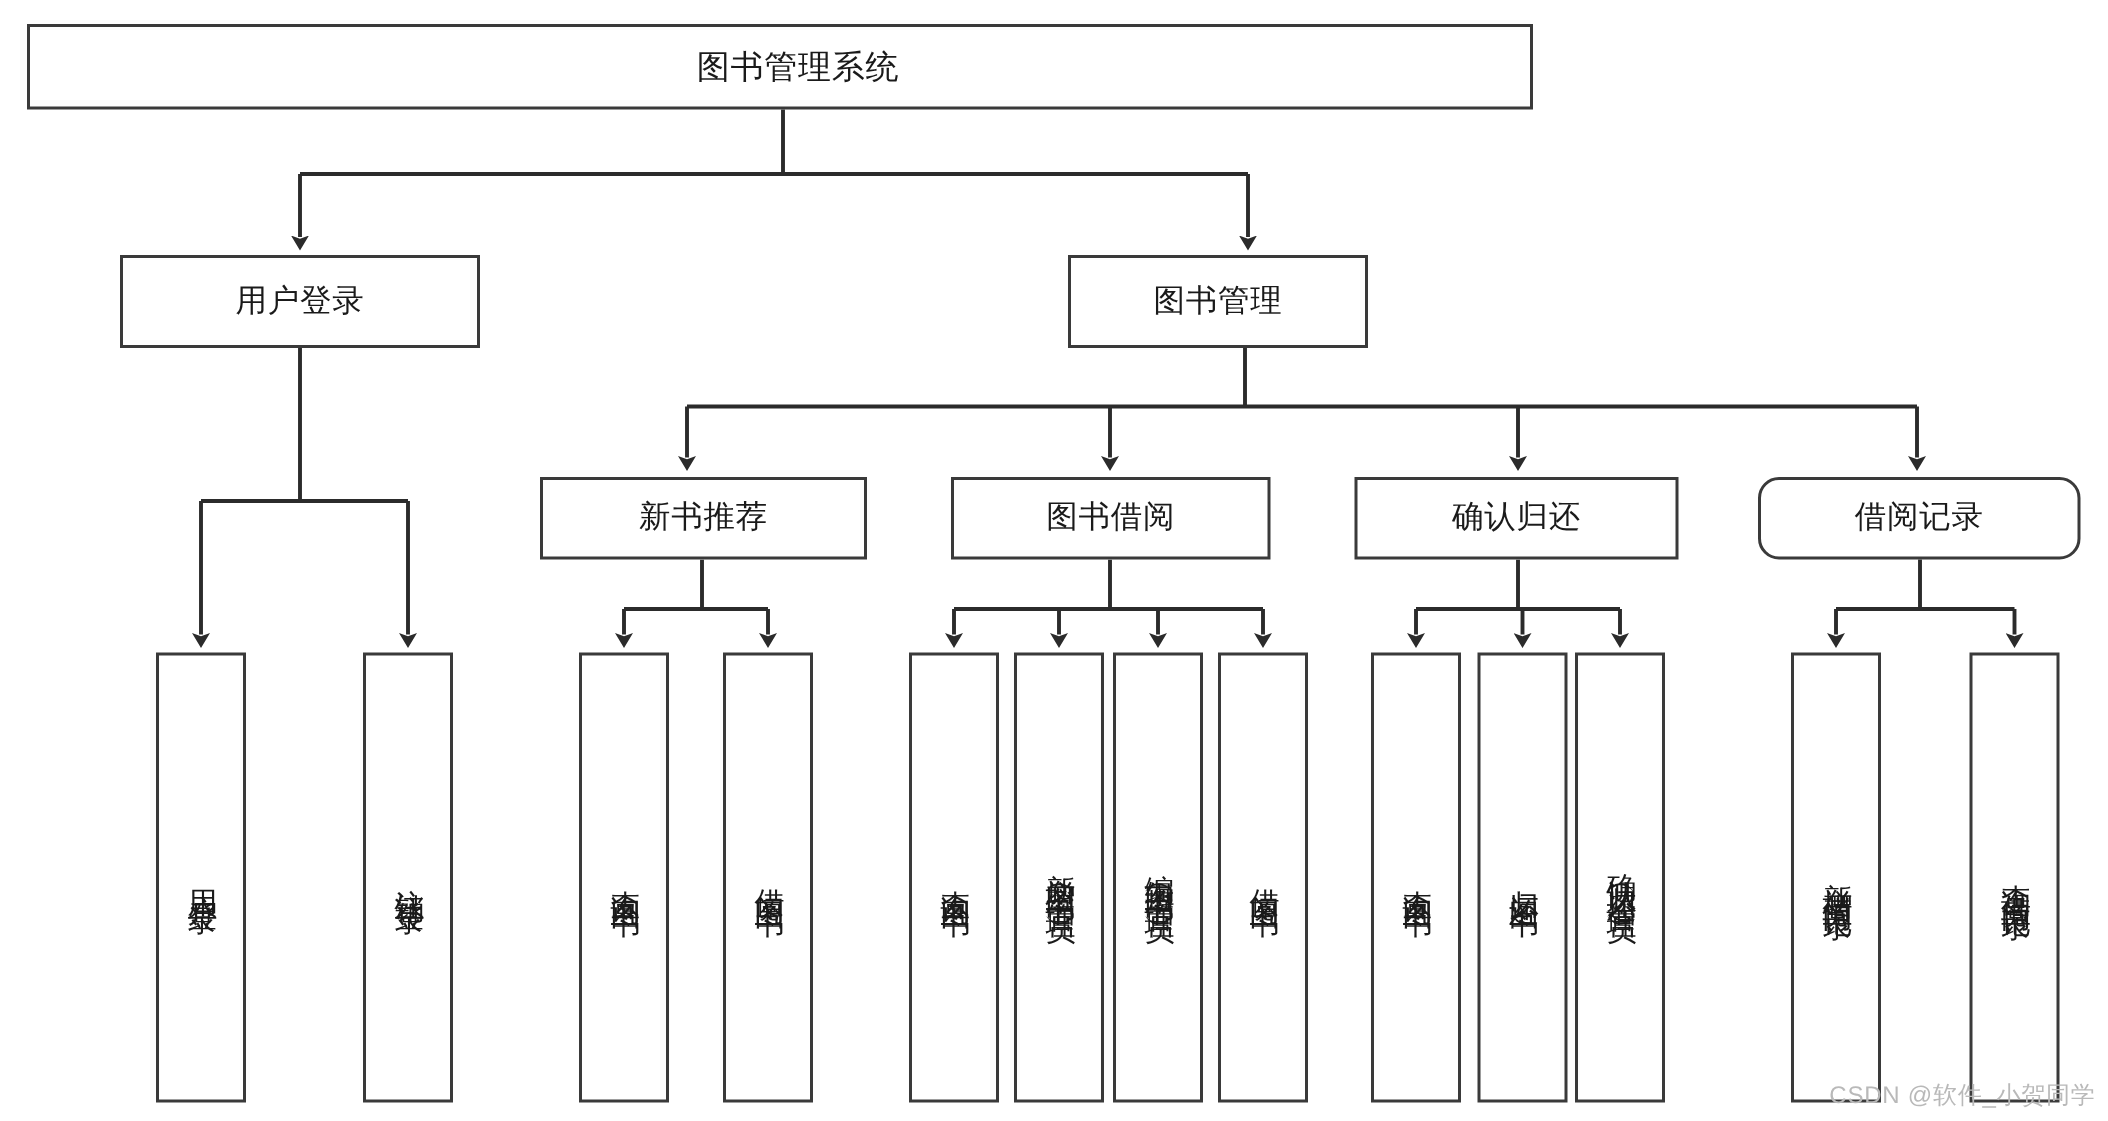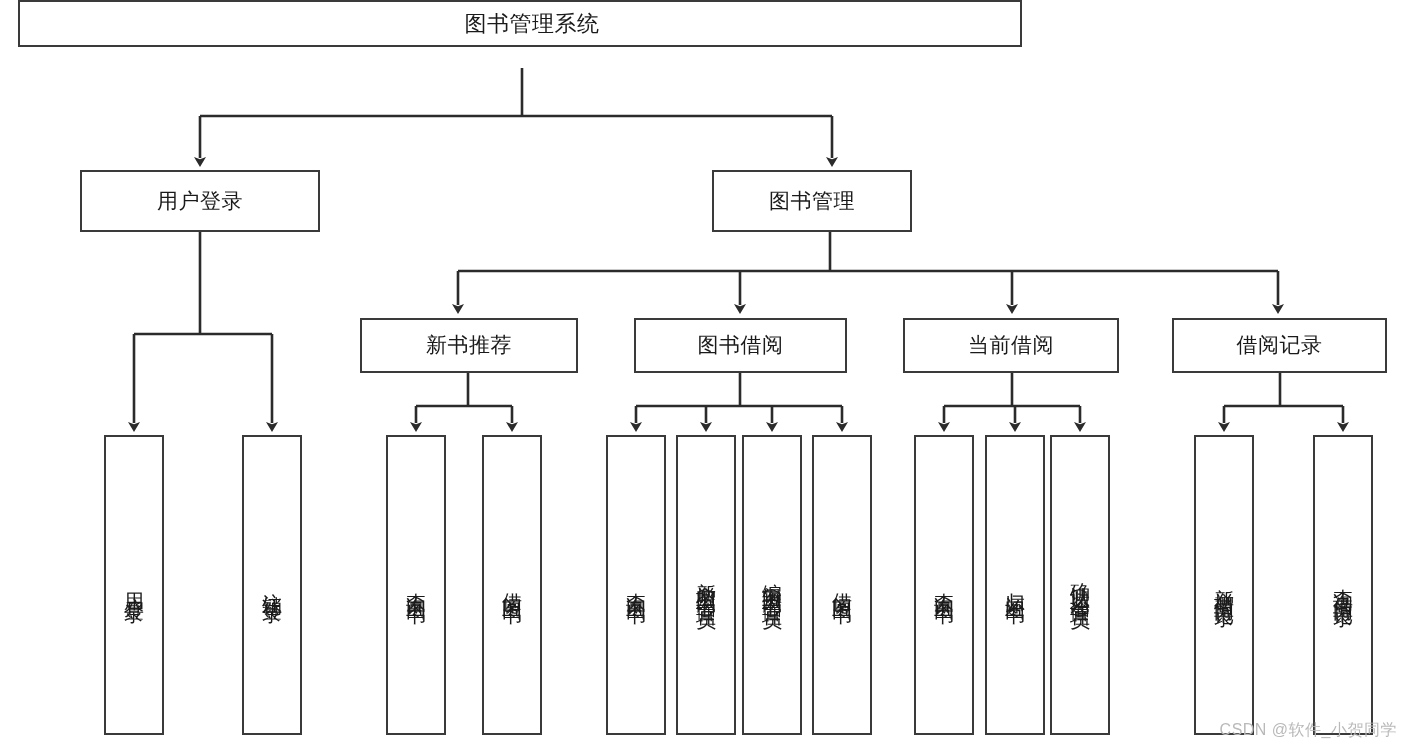--- a/index.html
+++ b/index.html
@@ -131,7 +131,7 @@
     </g>
   </svg>
 
-  <div class="node-box root" style="left:18px; top:0; width:1004px; height:47px;padding-left:24px;">
+  <div class="node-box root" style="left:18px; top:16px; width:1004px; height:57px;padding-left:24px;">
     <span class="node-label">图书管理系统</span>
   </div>
 

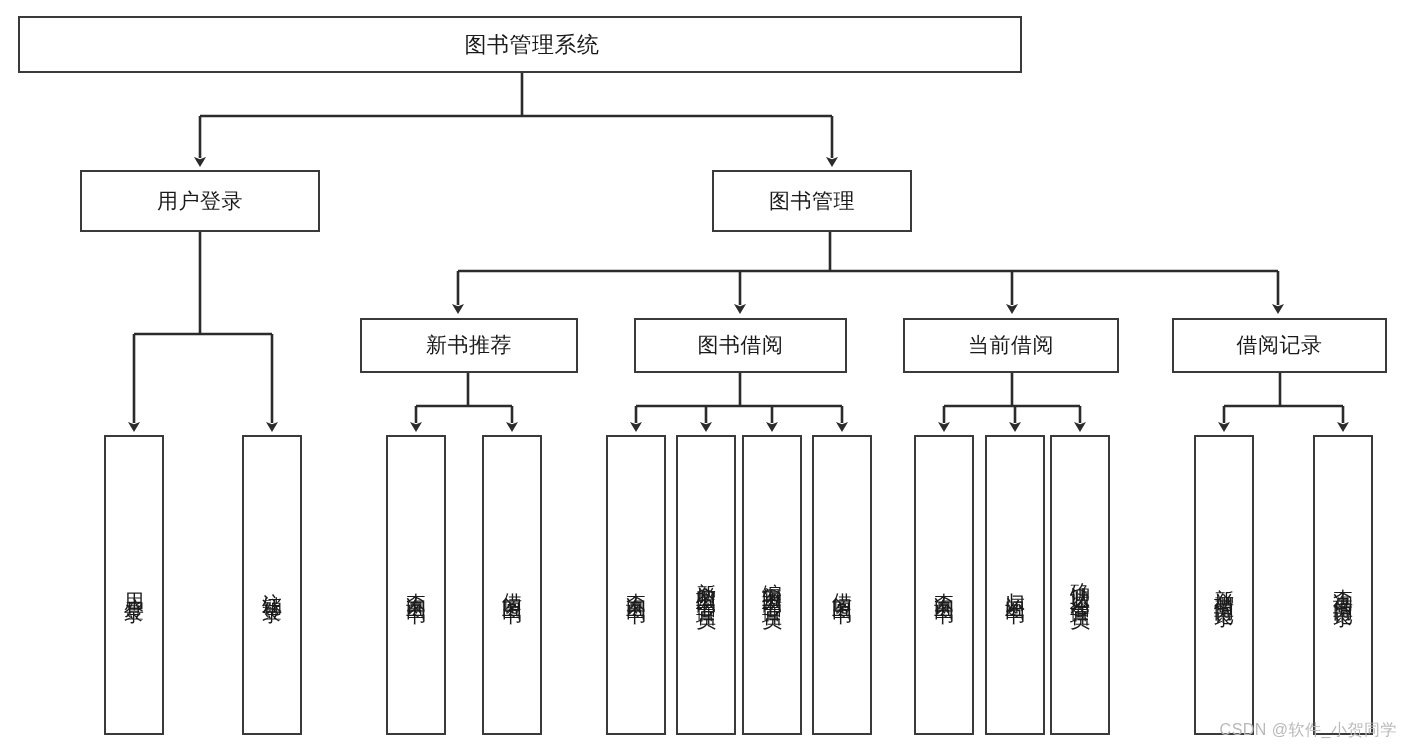--- a/index.html
+++ b/index.html
@@ -149,7 +149,7 @@
     <span class="node-label">新书推荐</span>
   </div>
   <div class="node-box" style="left:903px; top:318px; width:216px; height:55px;">
-    <span class="node-label">当前借阅</span>
+    <span class="node-label">确认归还</span>
   </div>
   <div class="node-box" style="left:1172px; top:318px; width:215px; height:55px;">
     <span class="node-label">借阅记录</span>

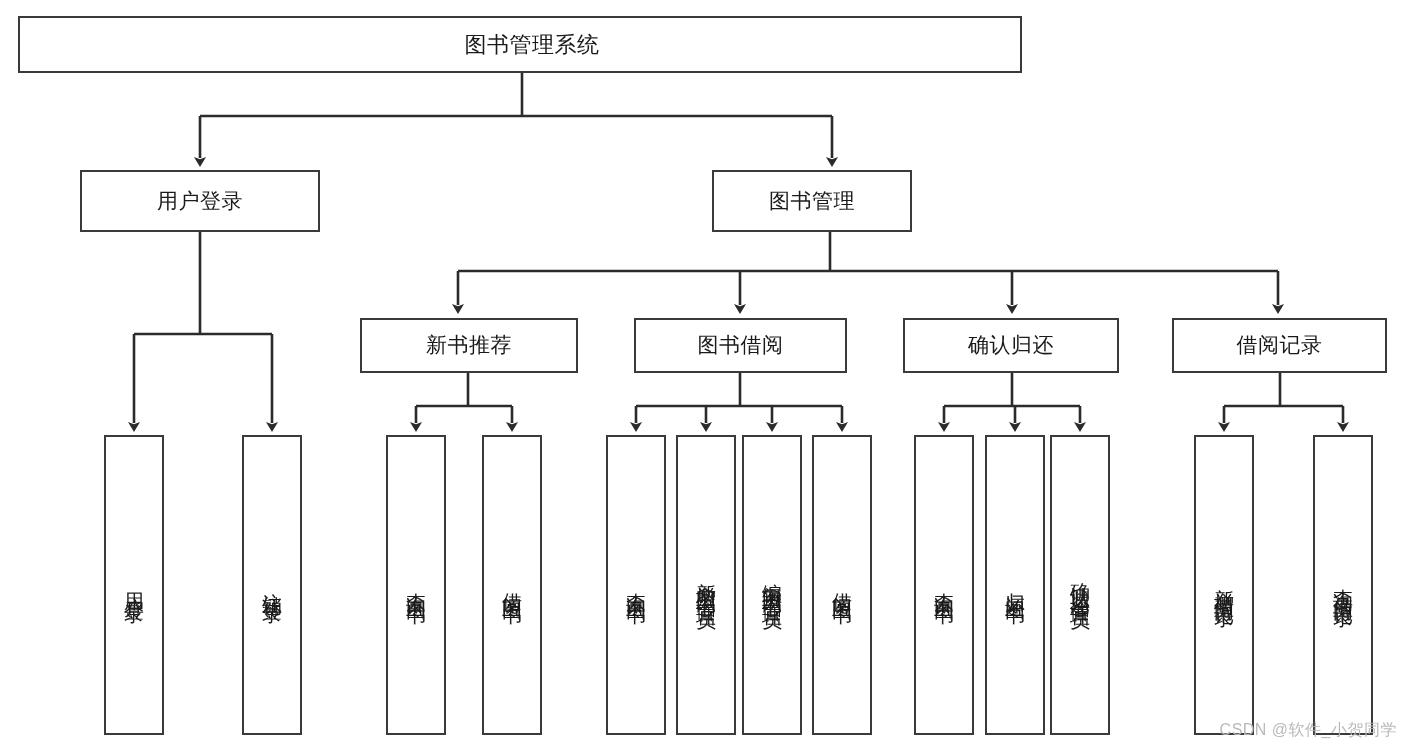--- a/index.html
+++ b/index.html
@@ -151,7 +151,7 @@
   <div class="node-box" style="left:903px; top:318px; width:216px; height:55px;">
     <span class="node-label">确认归还</span>
   </div>
-  <div class="node-box" style="left:1172px; top:318px; width:215px; height:55px;">
+  <div class="node-box" style="left:1172px; top:318px; width:215px; height:55px;border-radius:14px;">
     <span class="node-label">借阅记录</span>
   </div>
 

